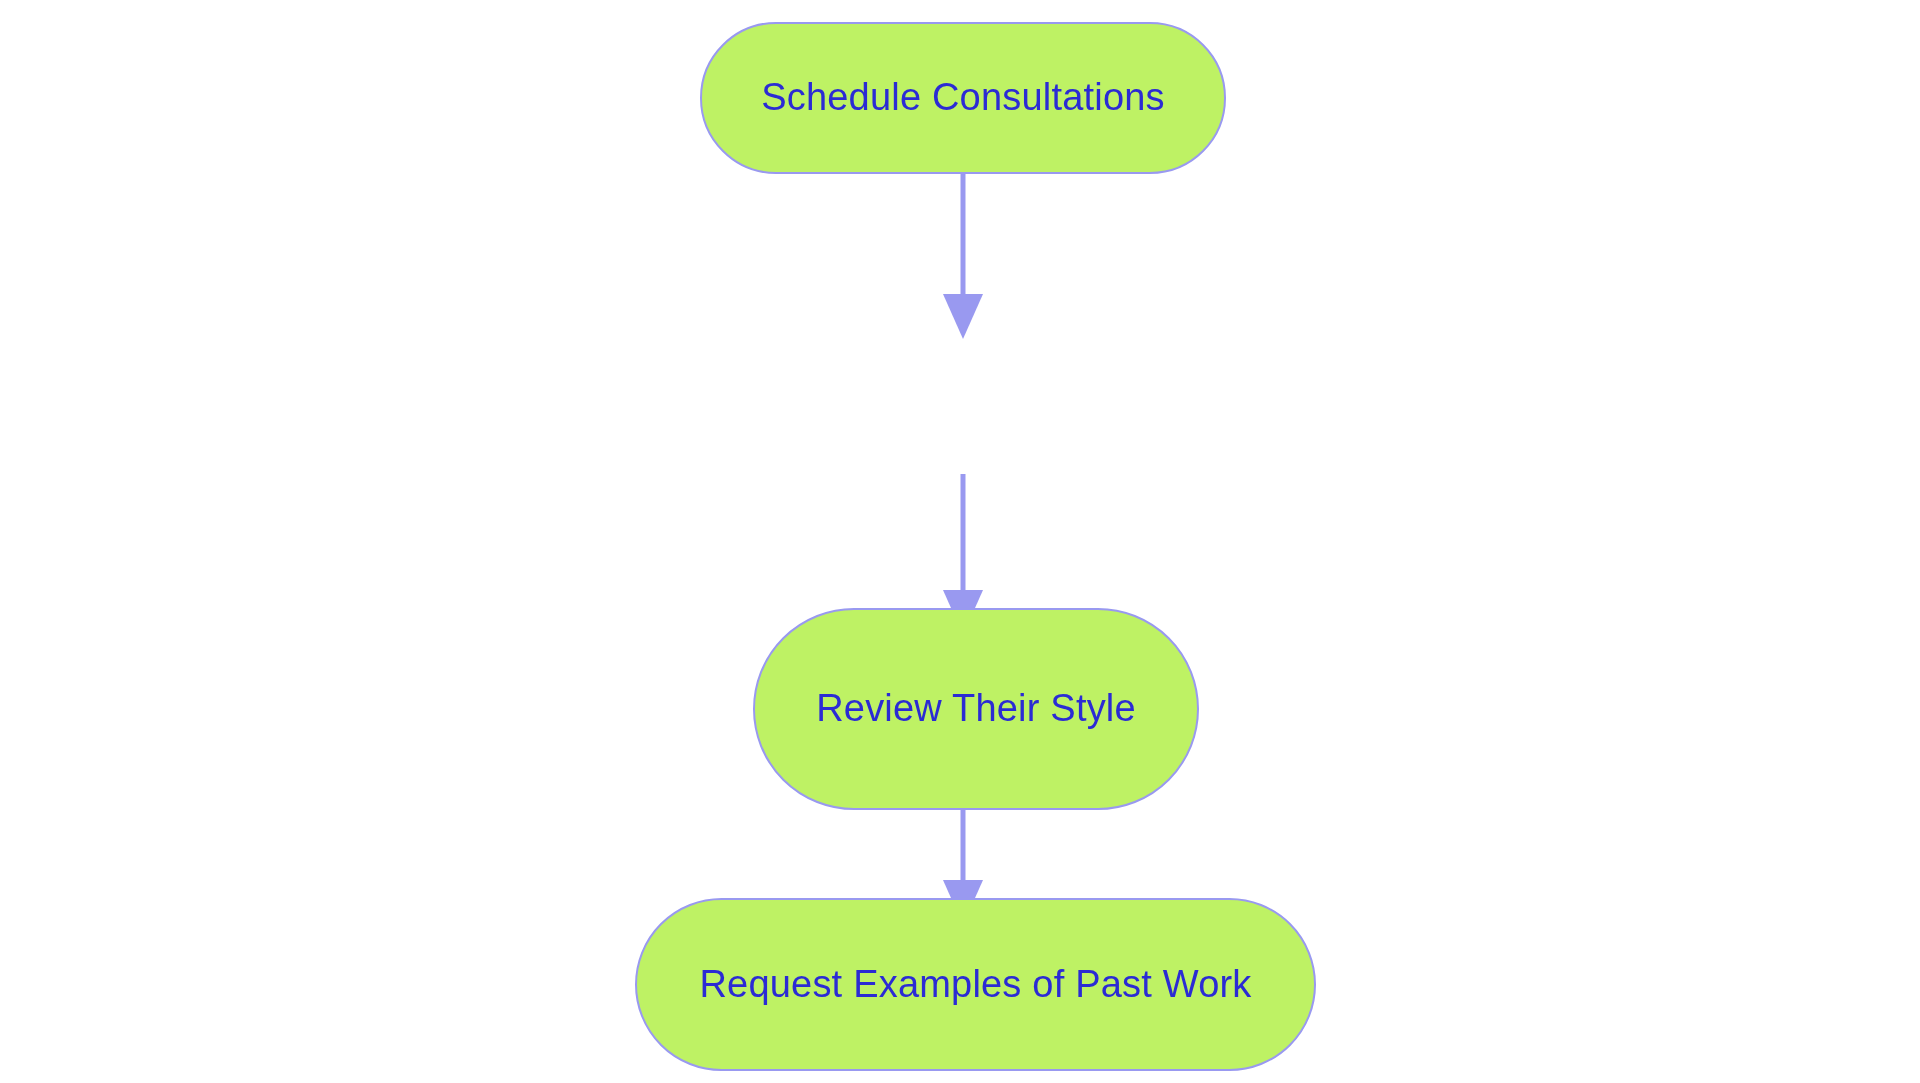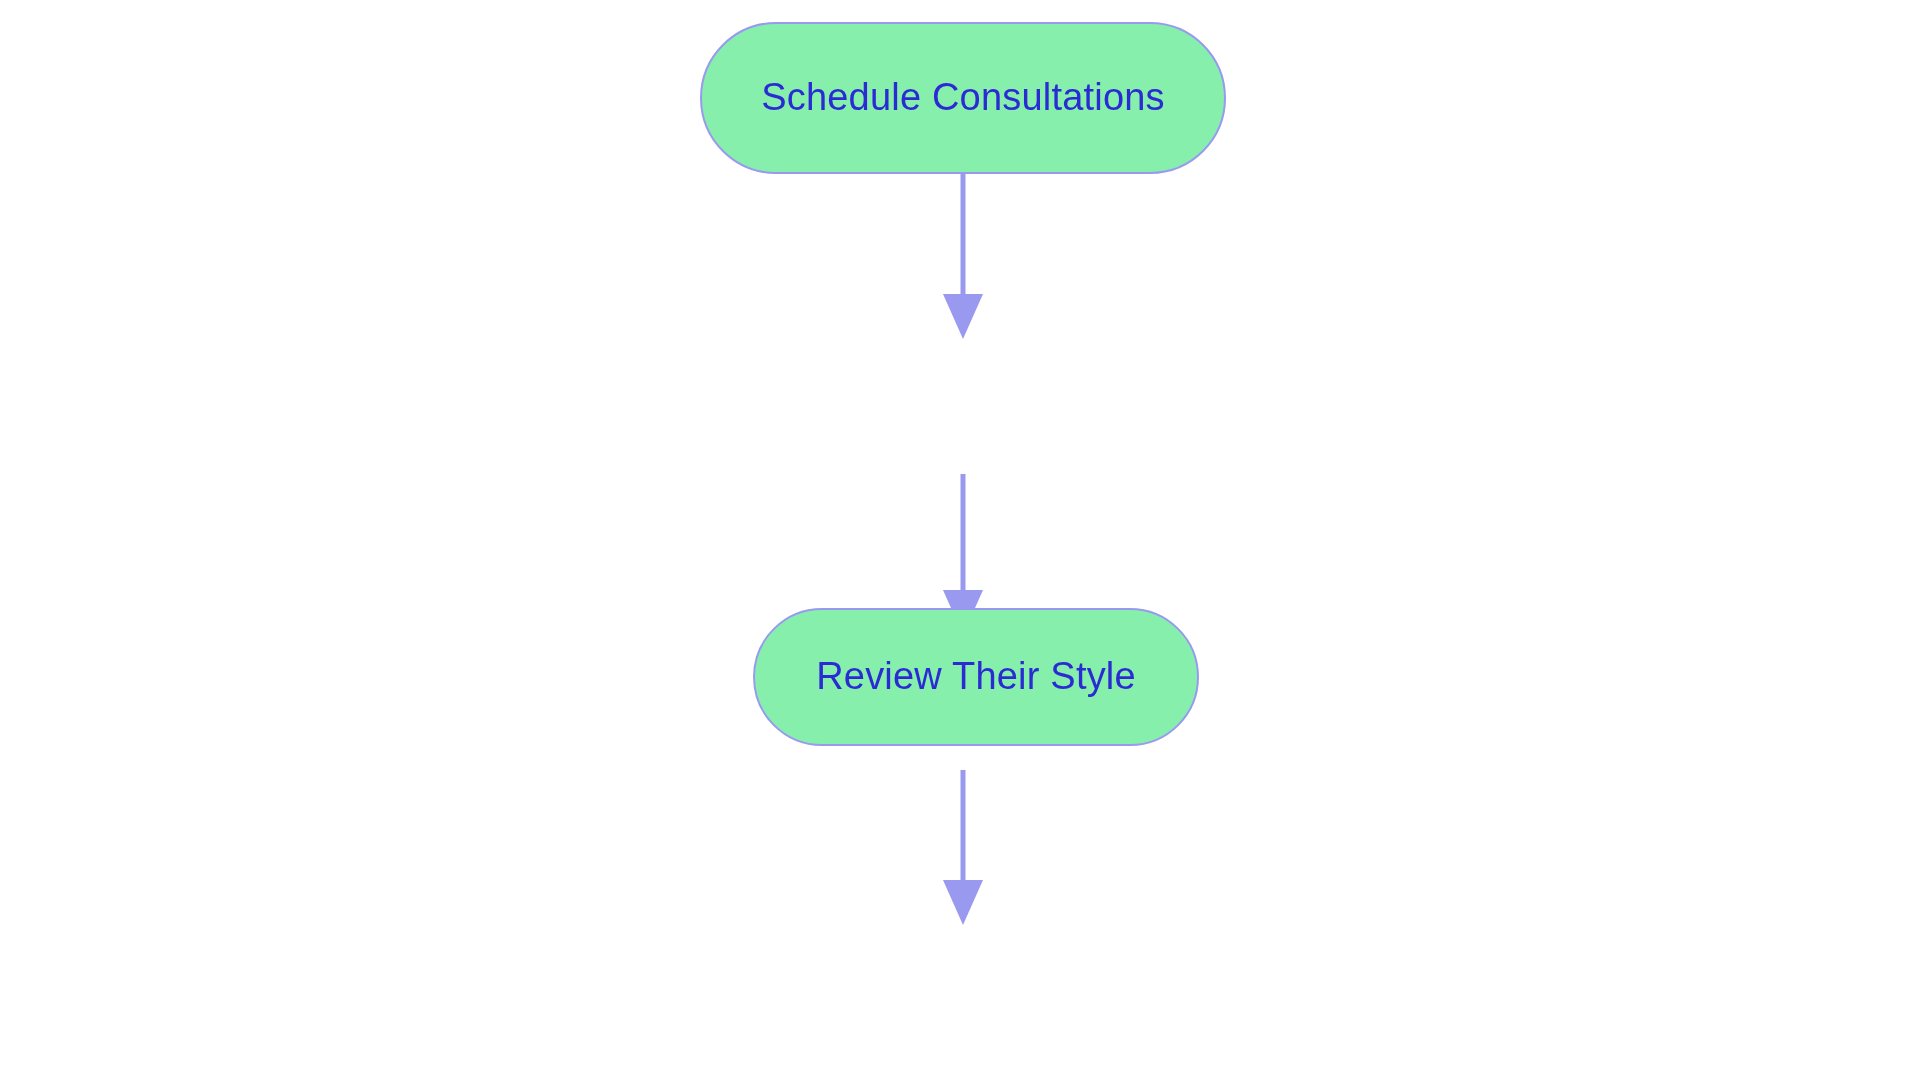--- a/index.html
+++ b/index.html
@@ -39,7 +39,7 @@
     display: flex;
     align-items: center;
     justify-content: center;
-    background: #86efac;
+    background: #bef264;
     border: 2px solid #9999f0;
     border-radius: 9999px;
     text-align: center;

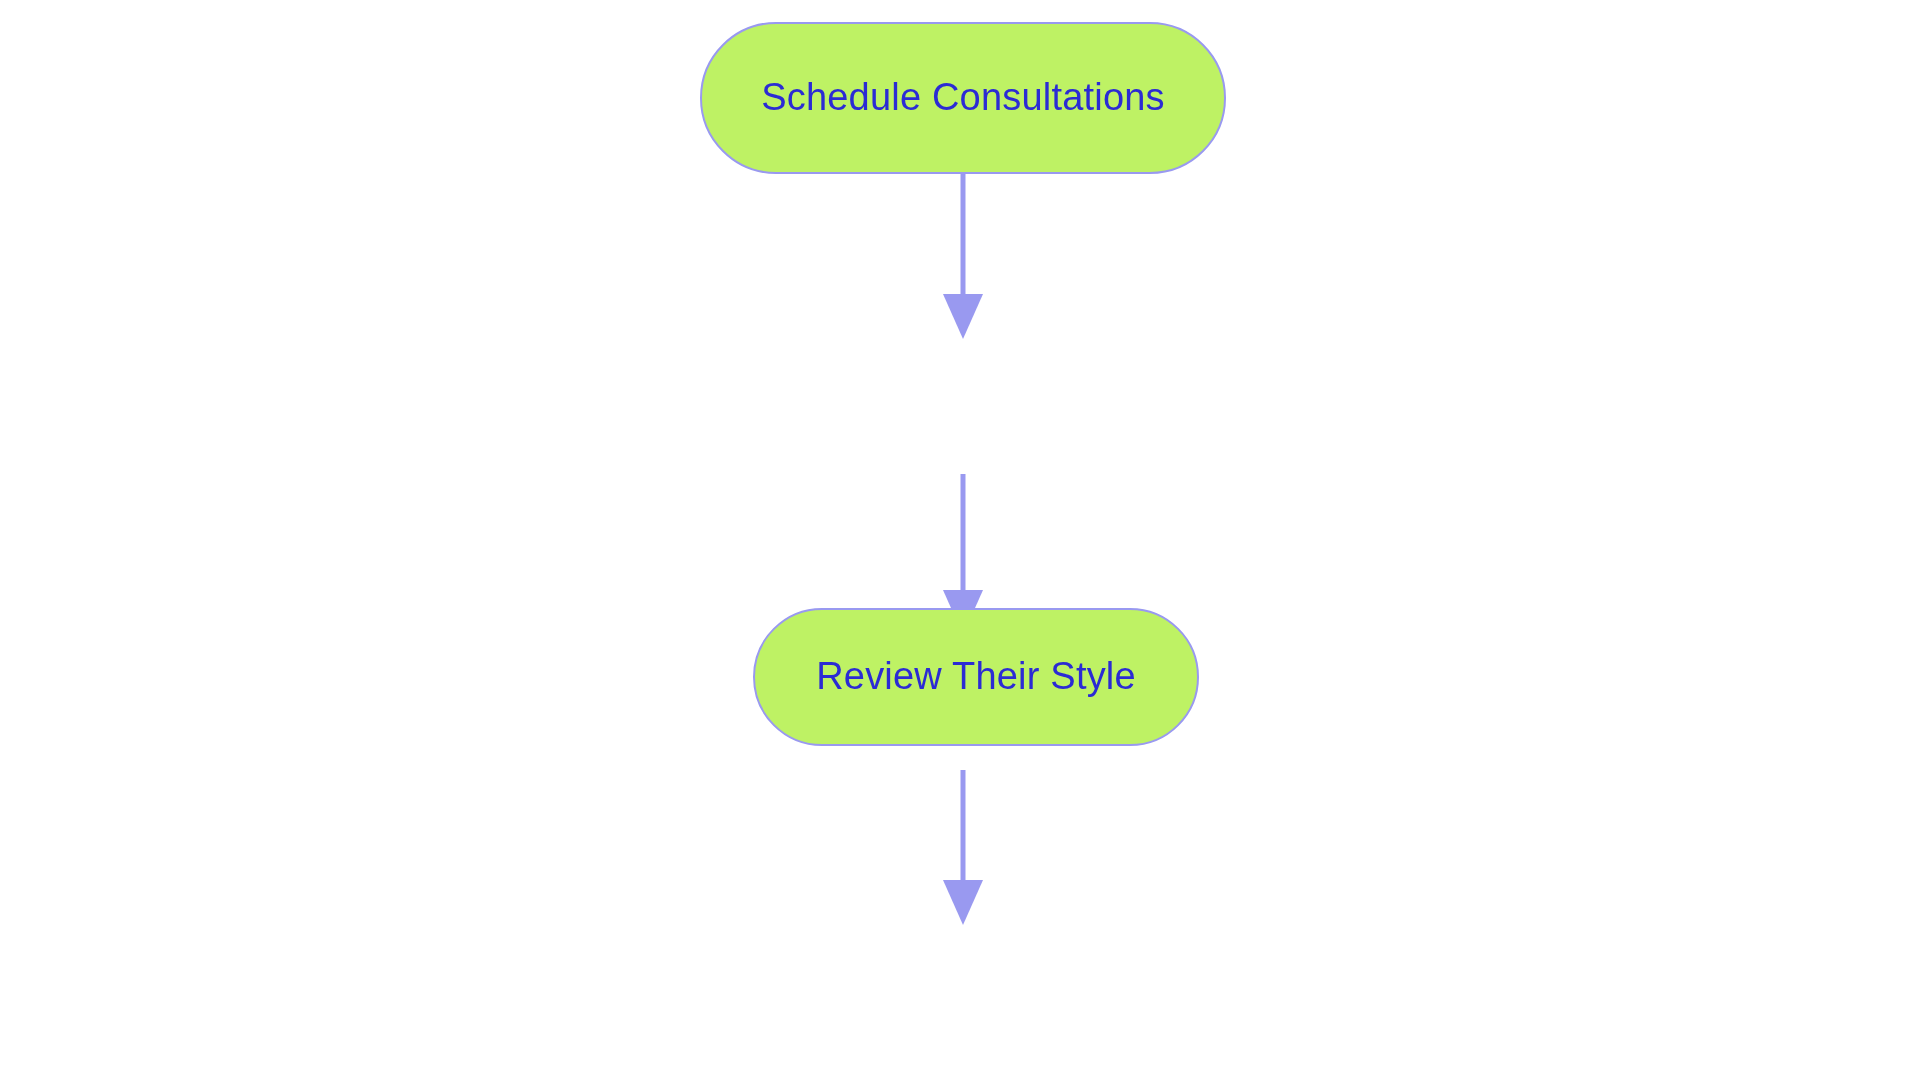--- a/index.html
+++ b/index.html
@@ -57,7 +57,7 @@
   
   #node-0 { left: 700px;  top: 22px;   width: 526px; height: 152px; }
   #node-1 { left: 685px;  top: 312px;  width: 578px; height: 162px; }
-  #node-2 { left: 753px;  top: 608px;  width: 446px; height: 138px; }
+  #node-2 { left: 753px;  top: 608px;  width: 446px; height: 202px; }
   #node-3 { left: 635px;  top: 898px;  width: 681px; height: 173px; }
 </style>
 </head>

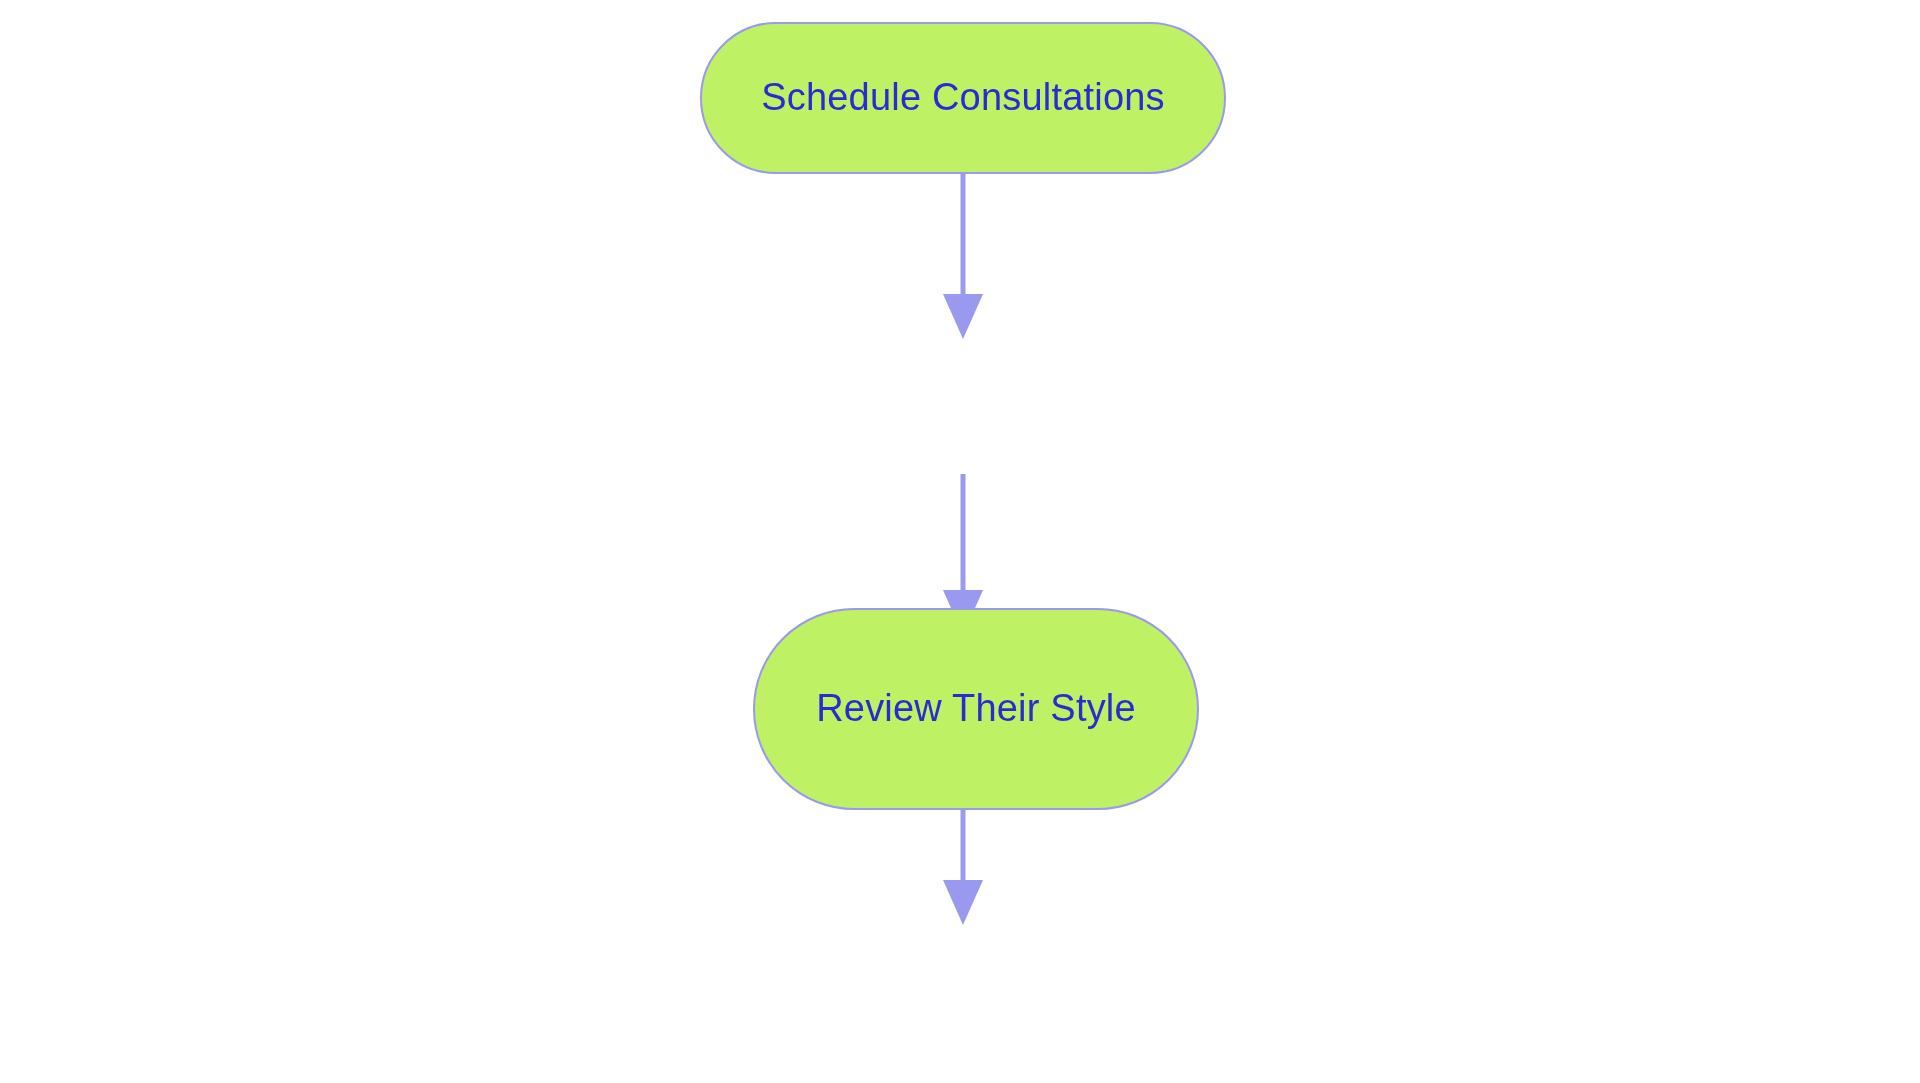--- a/index.html
+++ b/index.html
@@ -88,6 +88,9 @@
     <span class="flow-node-label">Review Their Style</span>
   </div>
 
+  <div class="flow-node" id="node-3">
+    <span class="flow-node-label">Request Examples of Past Work</span>
+  </div>
 
 </div>
 

